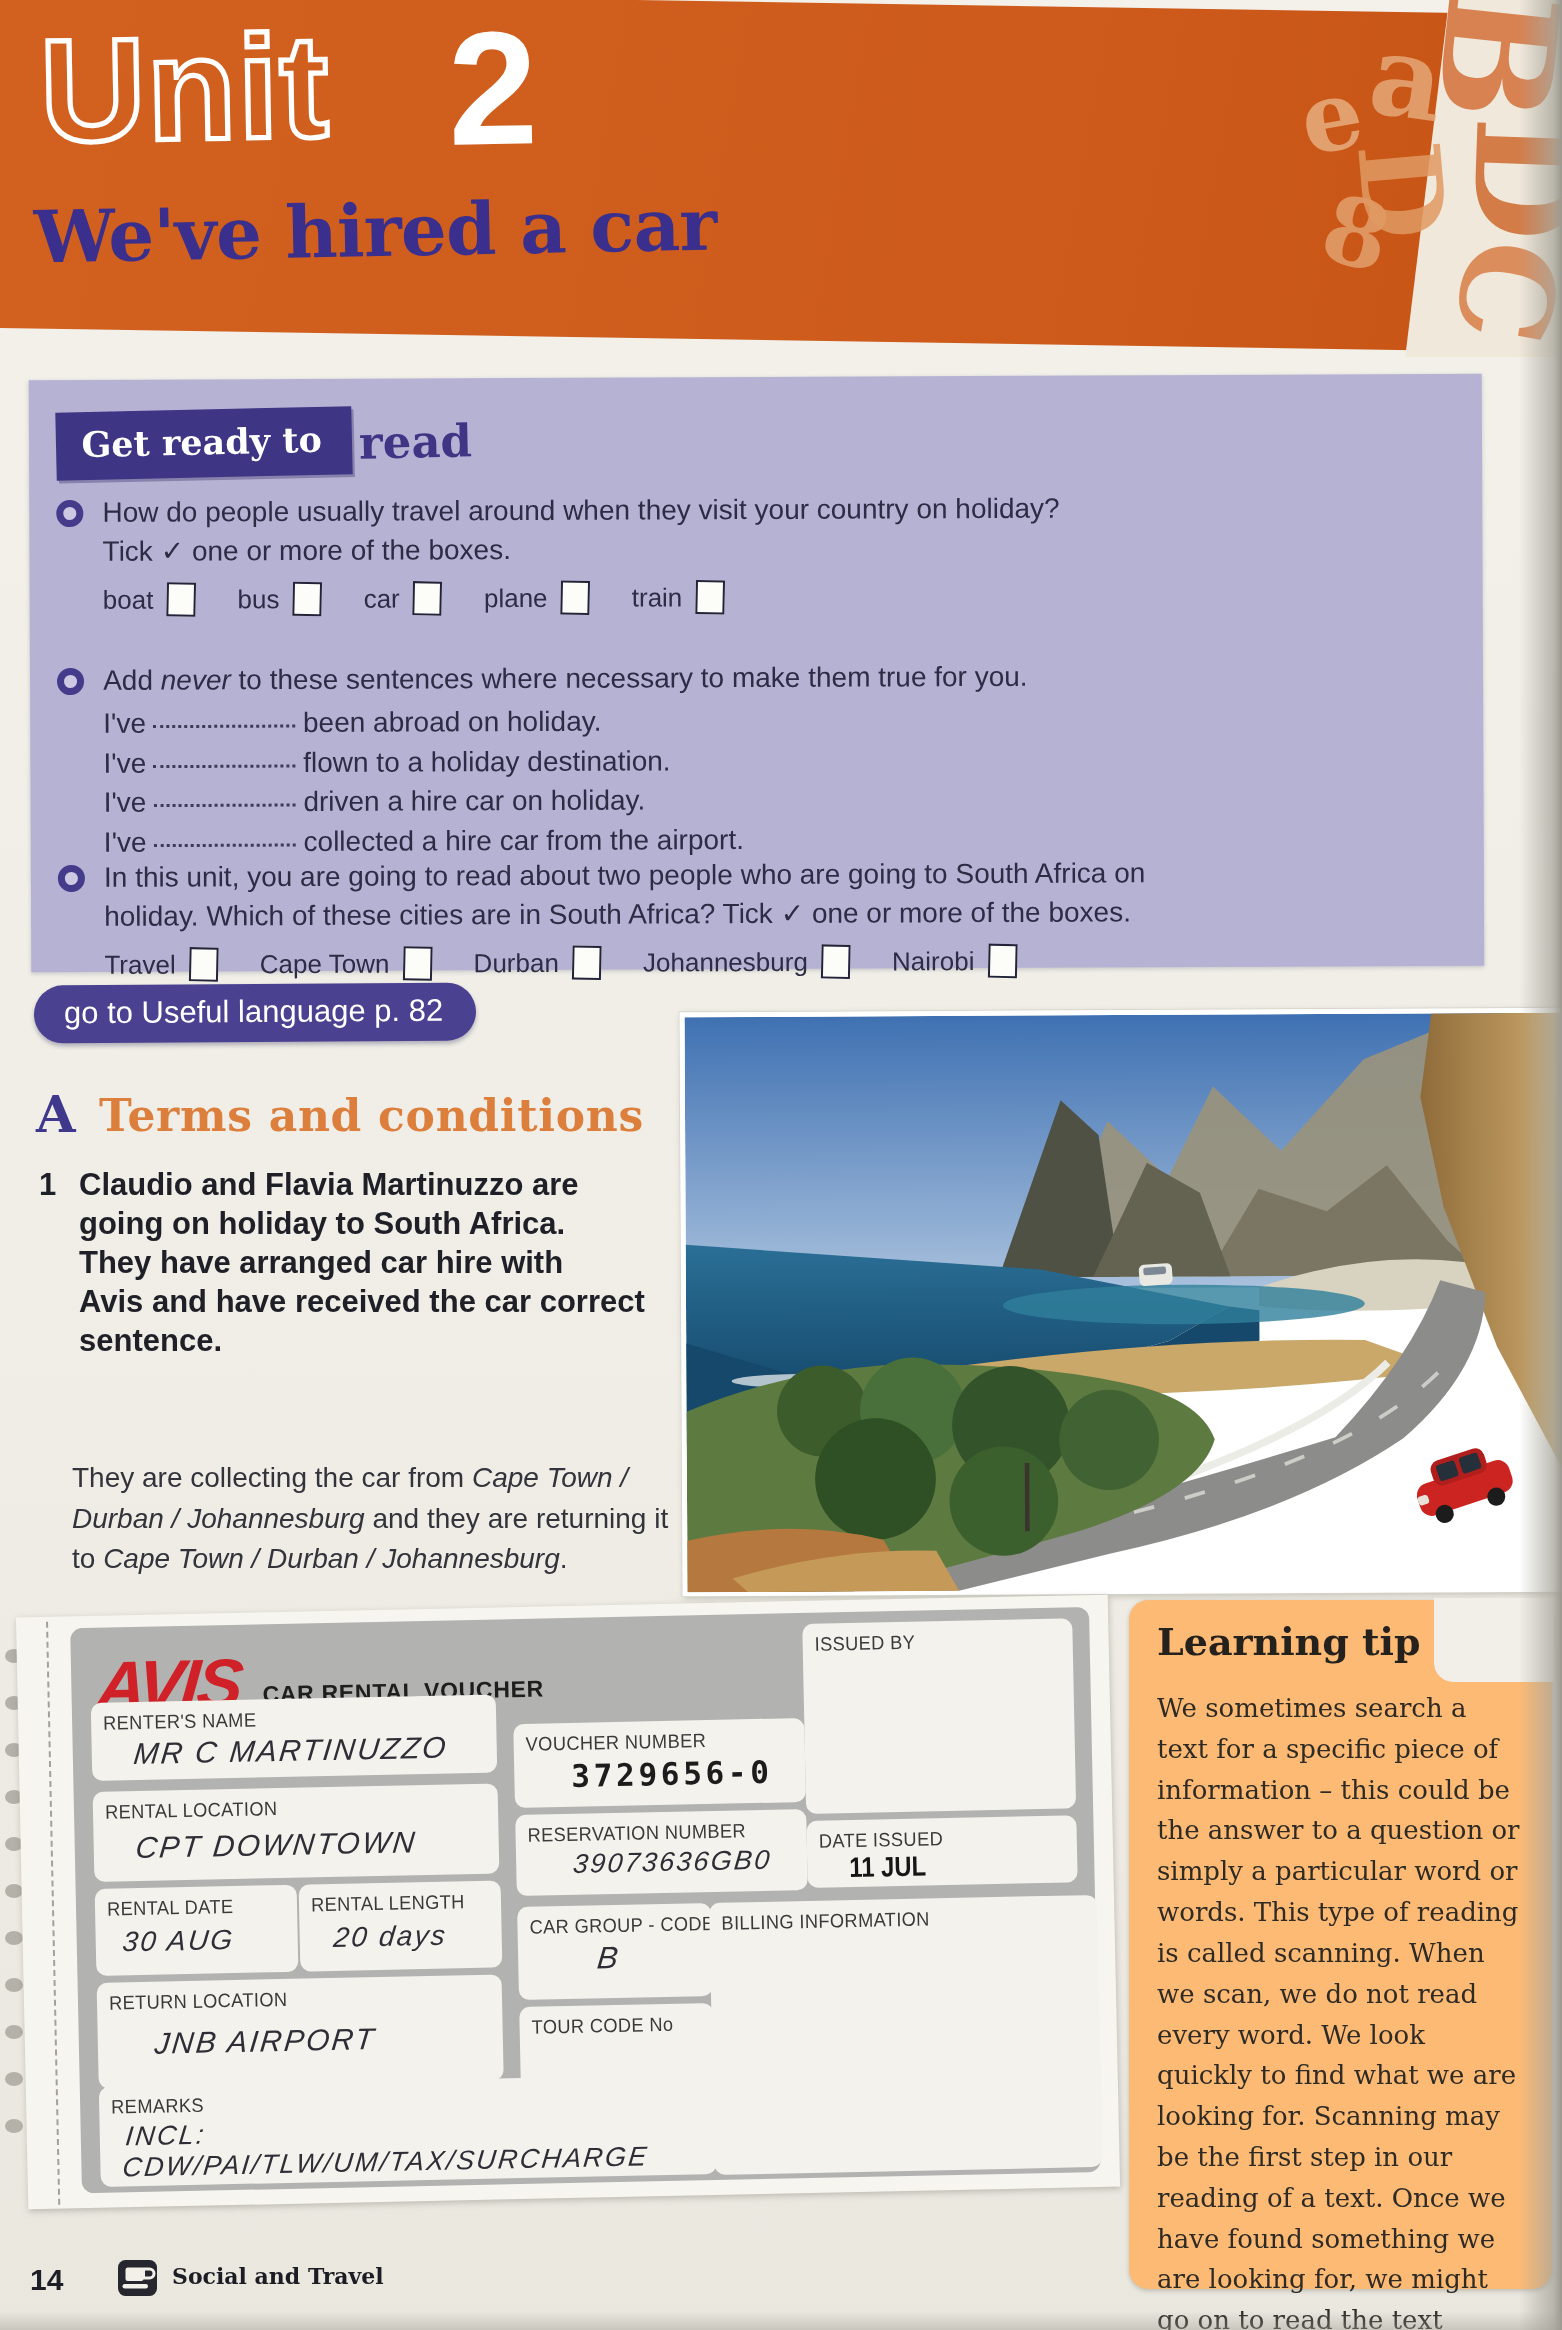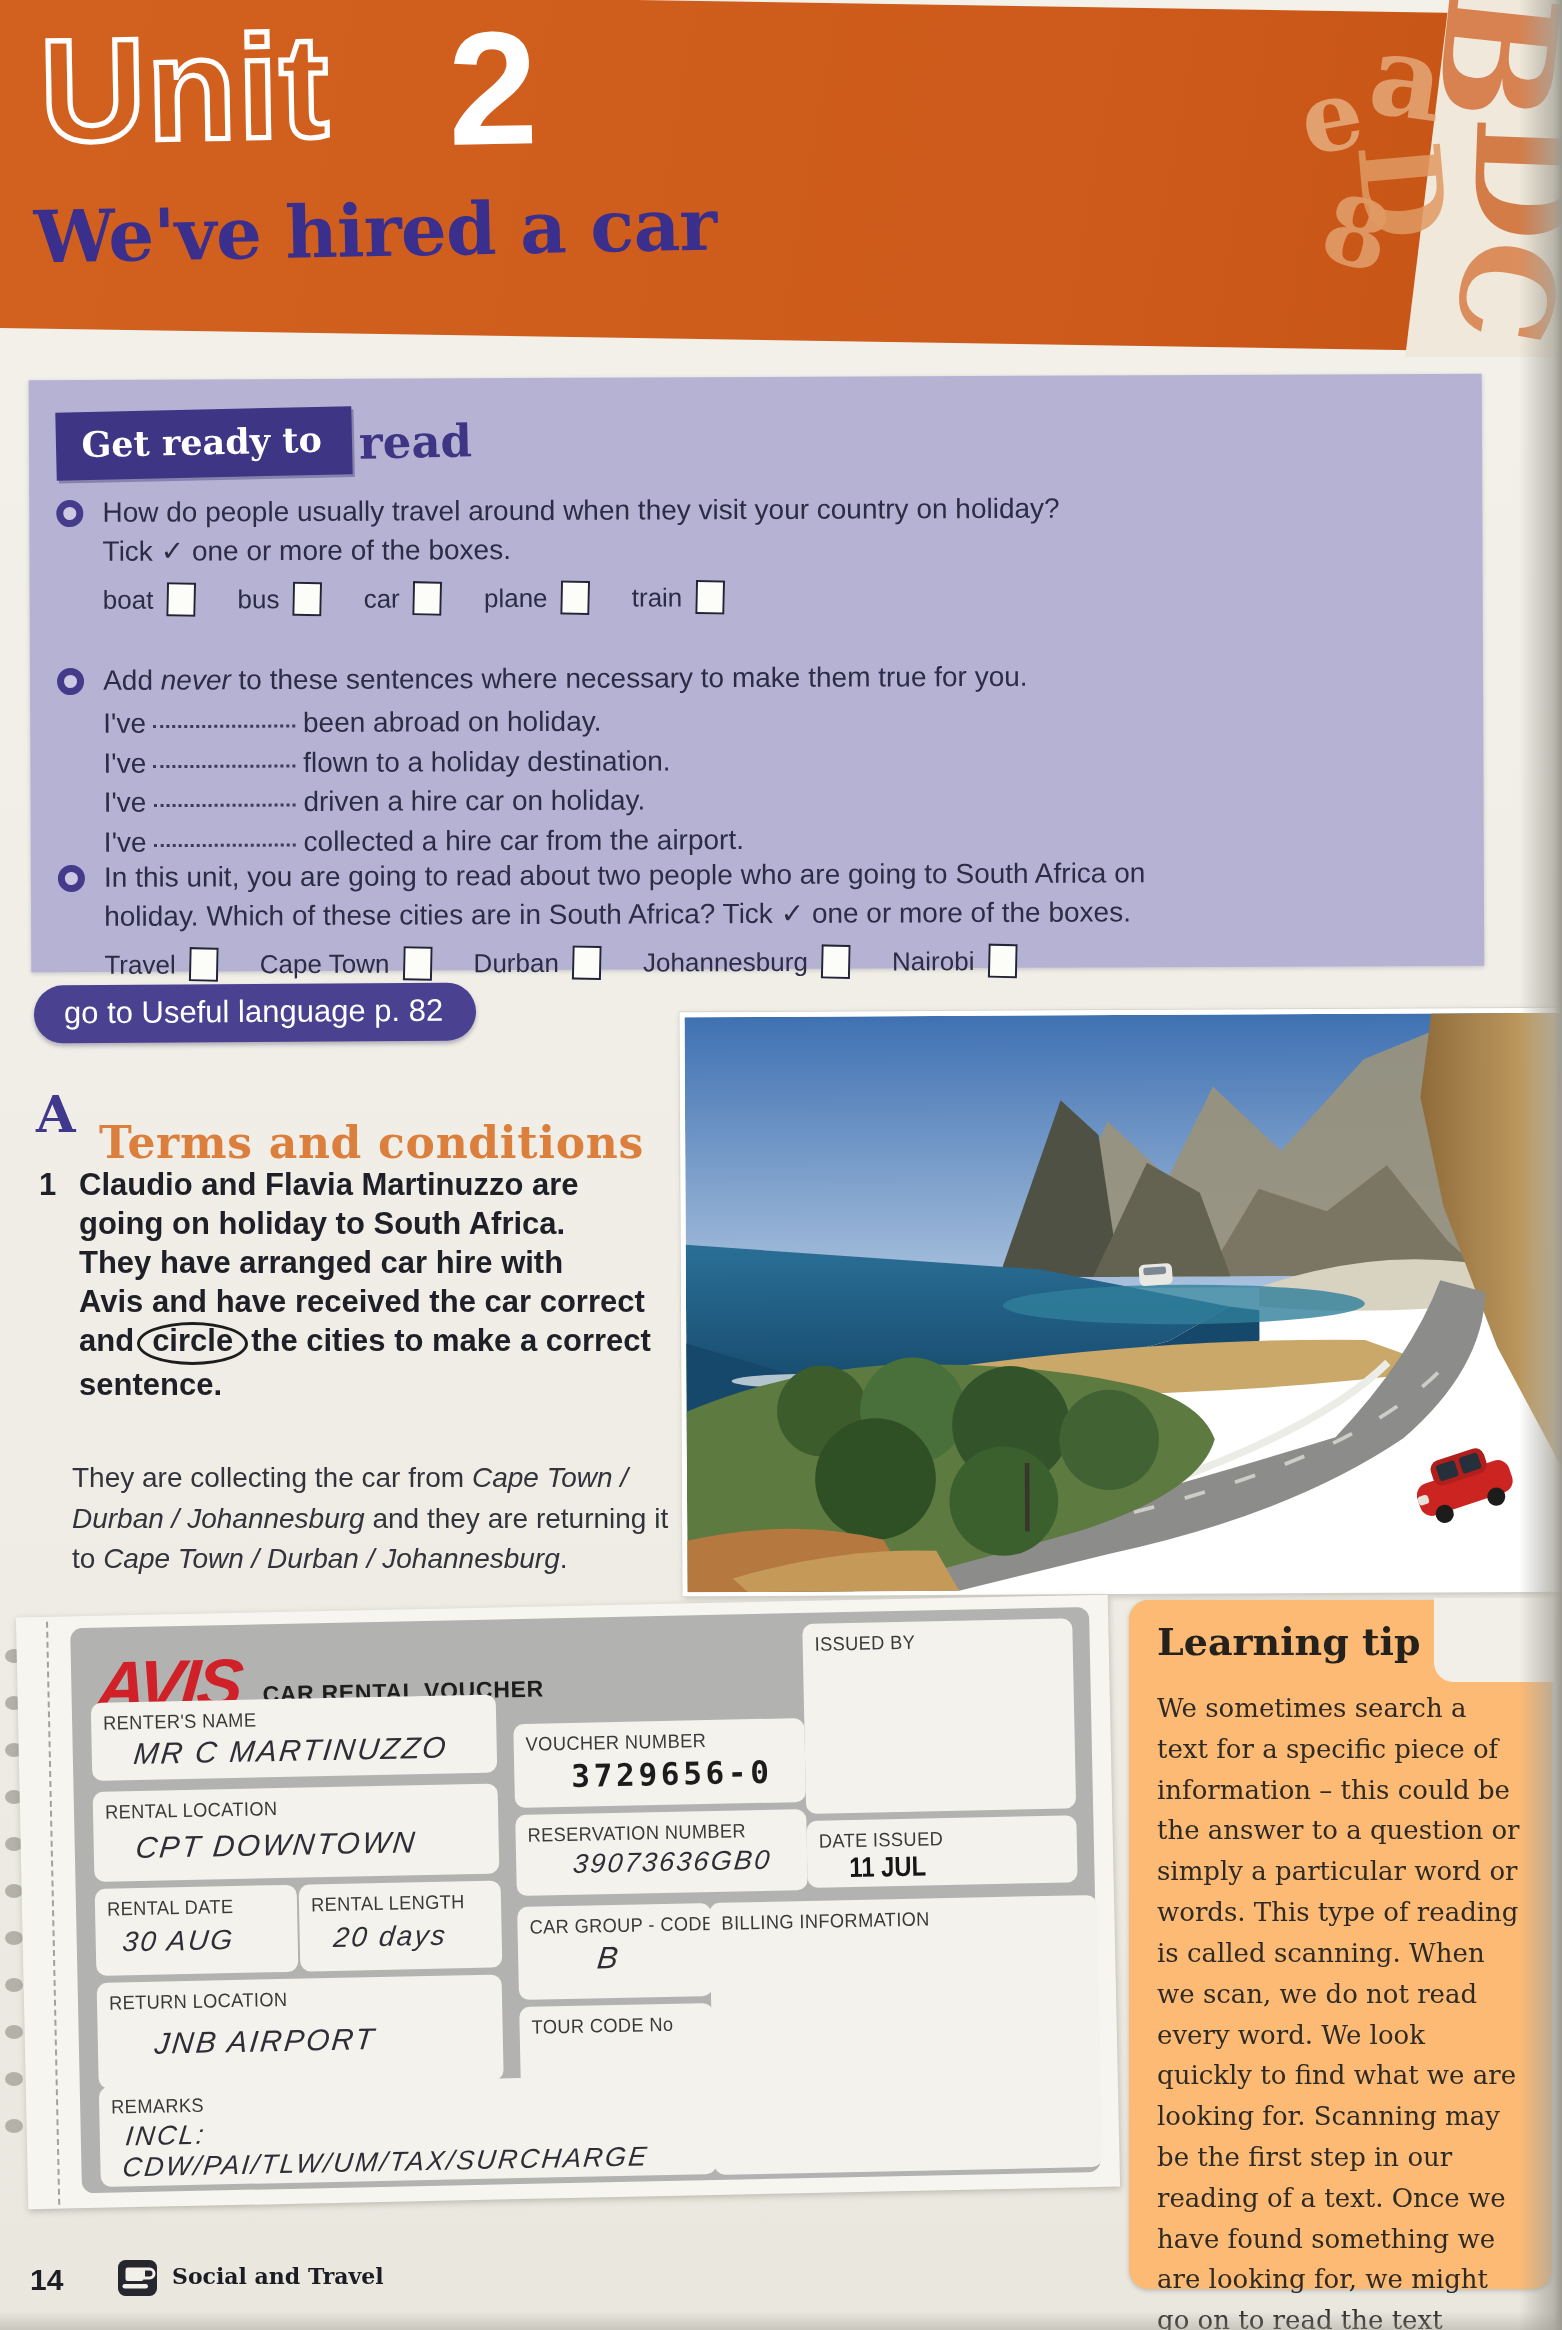--- a/index.html
+++ b/index.html
@@ -69,7 +69,7 @@
   .secA-letter{position:absolute;left:36px;top:1084px;font-family:"DejaVu Serif",serif;
     font-weight:700;font-size:51px;color:#3f388c;}
   .secA-title{position:absolute;left:99px;top:1090px;font-family:"DejaVu Serif",serif;
-    font-weight:700;font-size:44px;color:#dd7f3c;letter-spacing:0.7px;margin-top:27px;}
+    font-weight:700;font-size:44px;color:#dd7f3c;letter-spacing:0.7px;}
   .ex-num{position:absolute;left:39px;top:1167px;font-size:31px;font-weight:700;color:#1f1f28;}
   .ex-task{position:absolute;left:79px;top:1165px;width:605px;font-size:31px;line-height:1.26;
     font-weight:700;color:#1f1f28;}

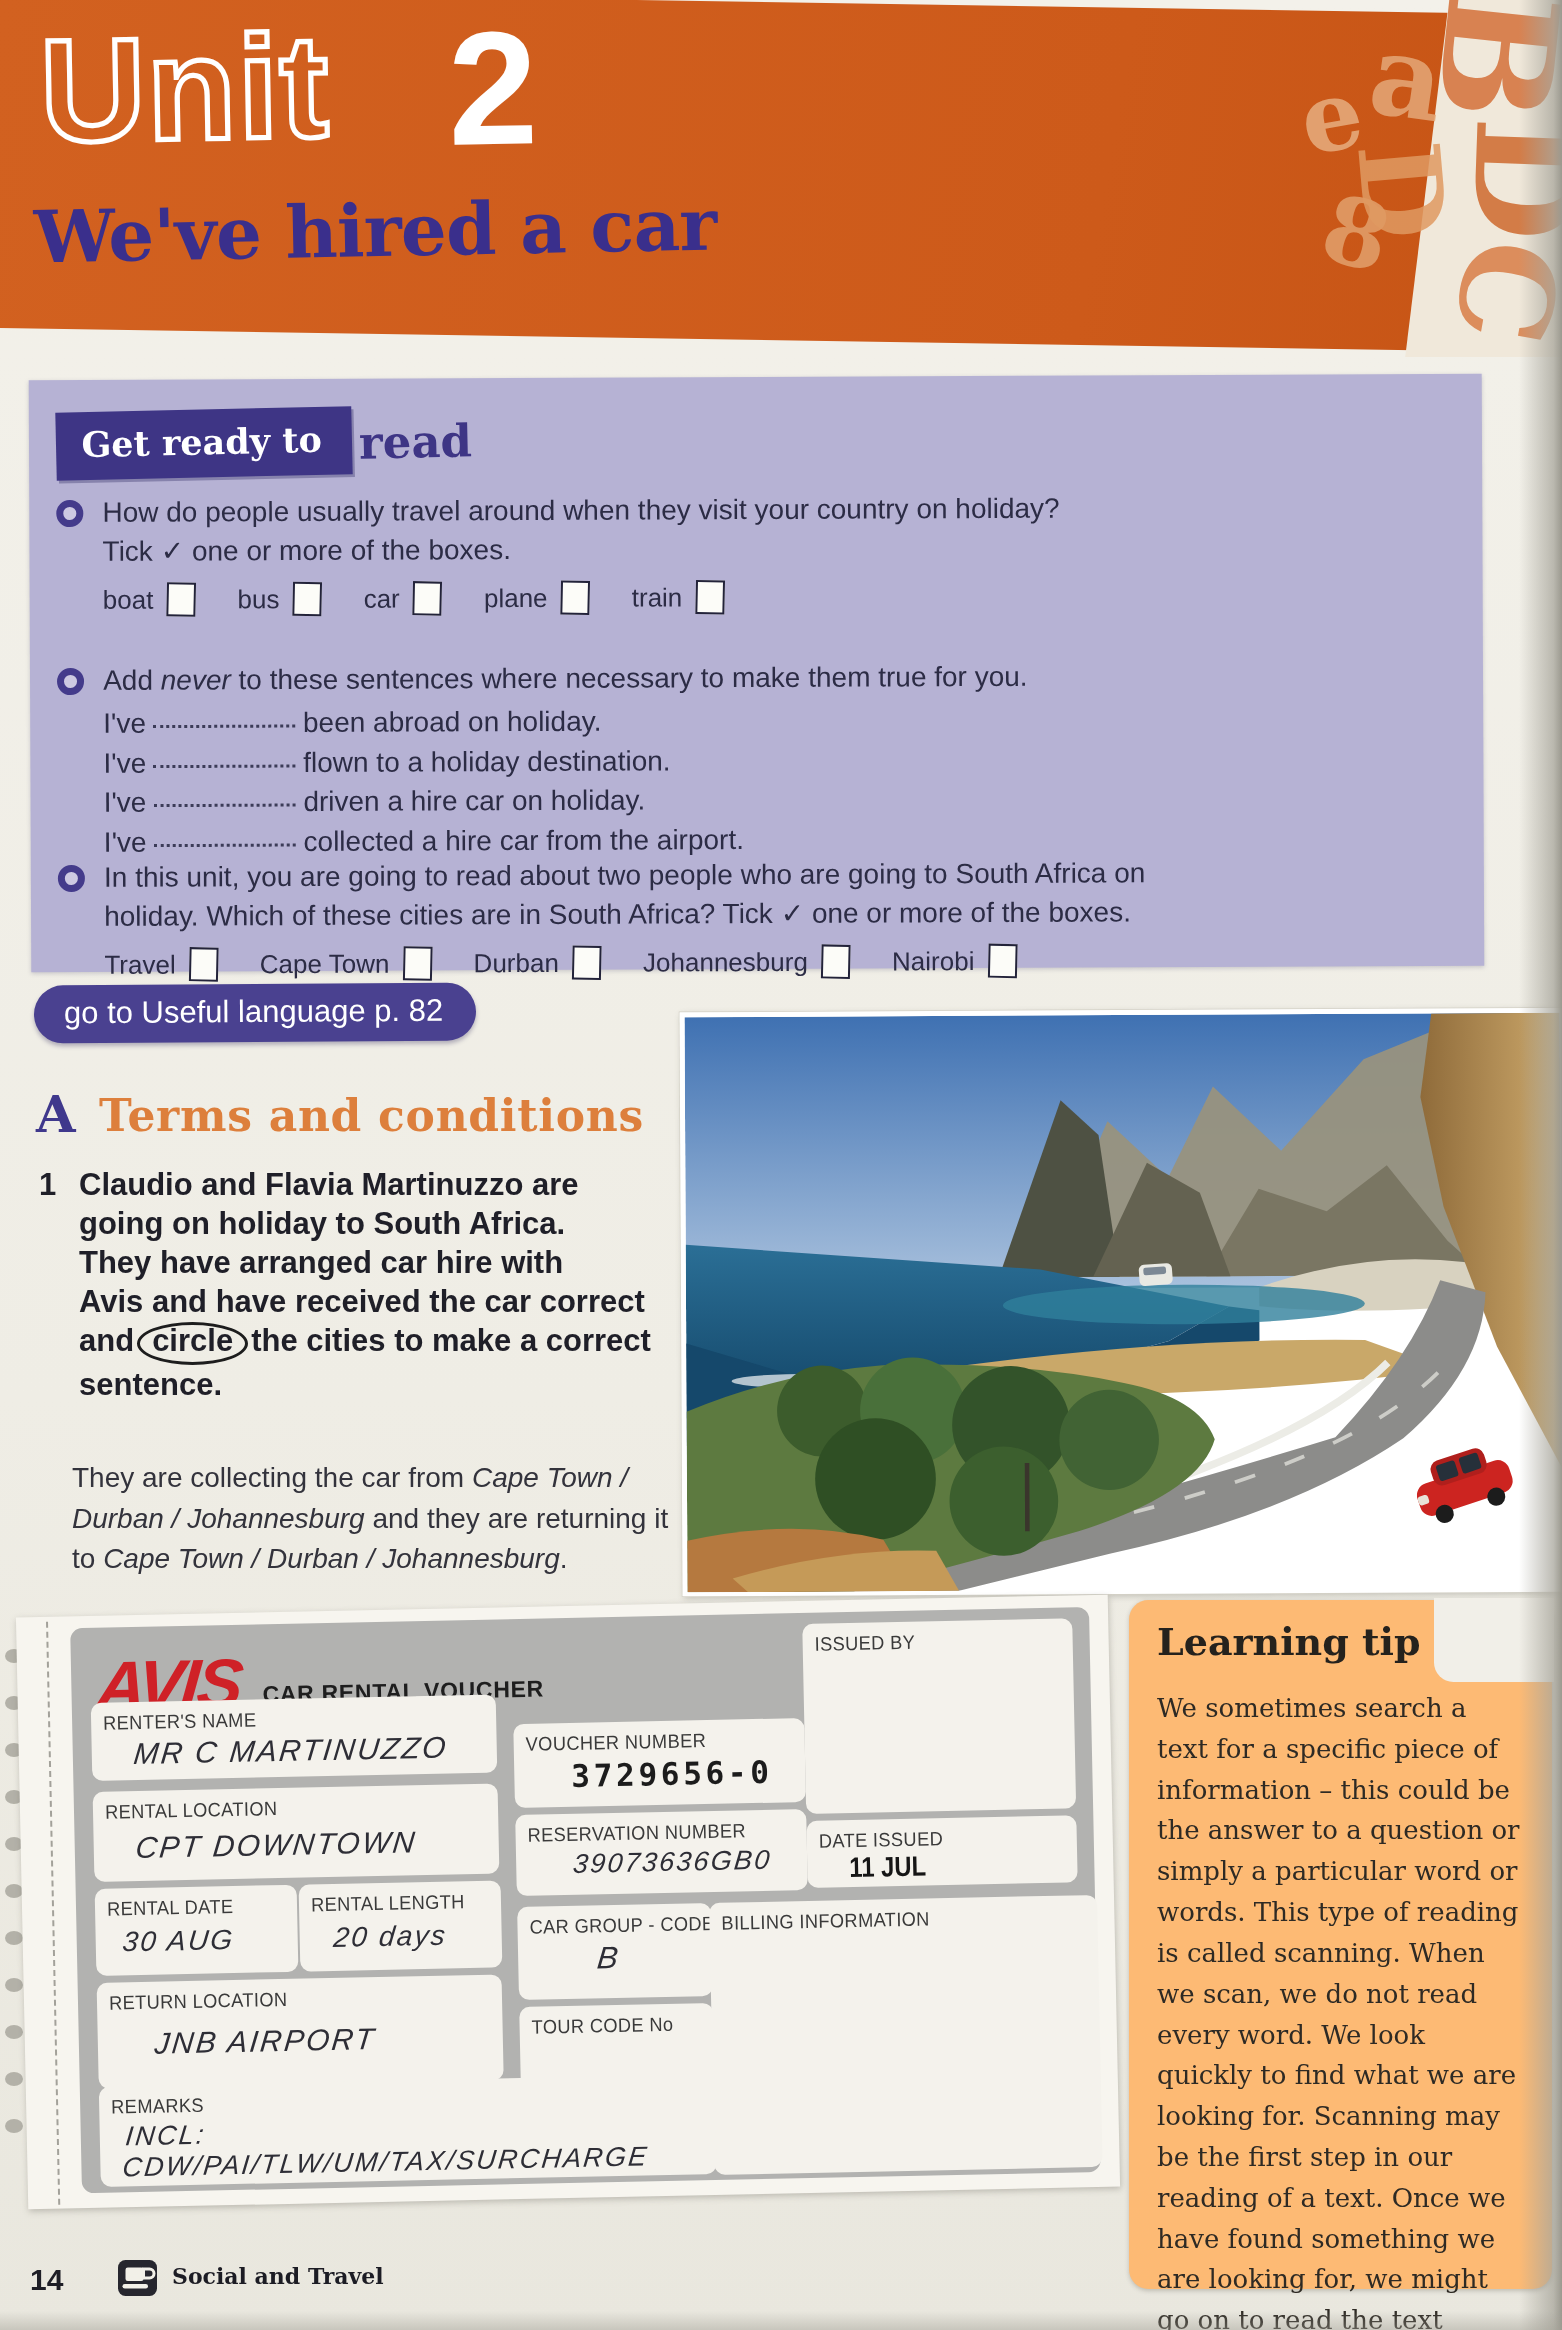--- a/index.html
+++ b/index.html
@@ -257,7 +257,6 @@
   <div>going on holiday to South Africa.</div>
   <div>They have arranged car hire with</div>
   <div>Avis and have received the car correct</div>
-  <div><span>and</span><span class="circled">circle</span><span>the cities to make a correct</span></div>
   <div>sentence.</div>
 </div>
 <div class="ex-answer">

